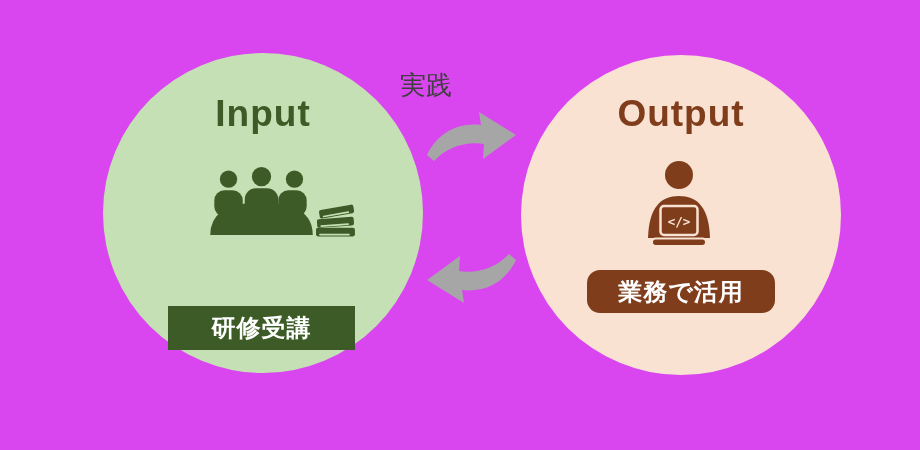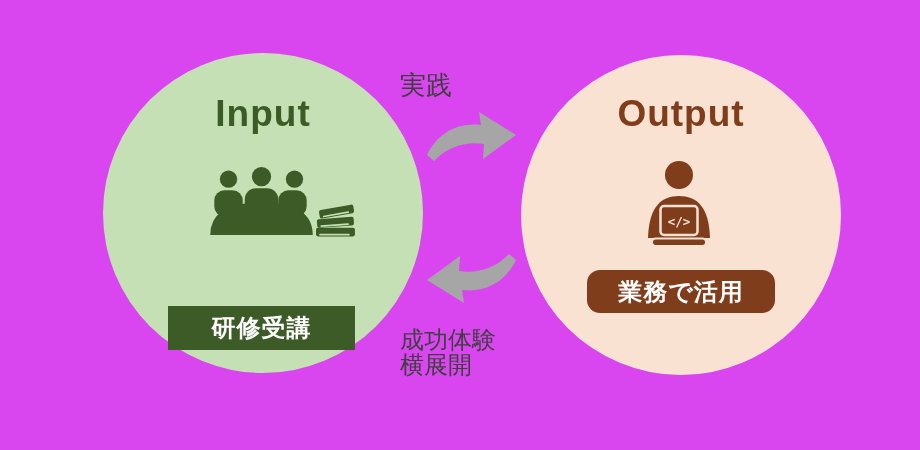--- a/index.html
+++ b/index.html
@@ -155,10 +155,6 @@
     </g>
   </svg>
 
-  <div class="flow-label bottom">
-    <div>成功体験</div>
-    <div>横展開</div>
-  </div>
 
 </div>
 

